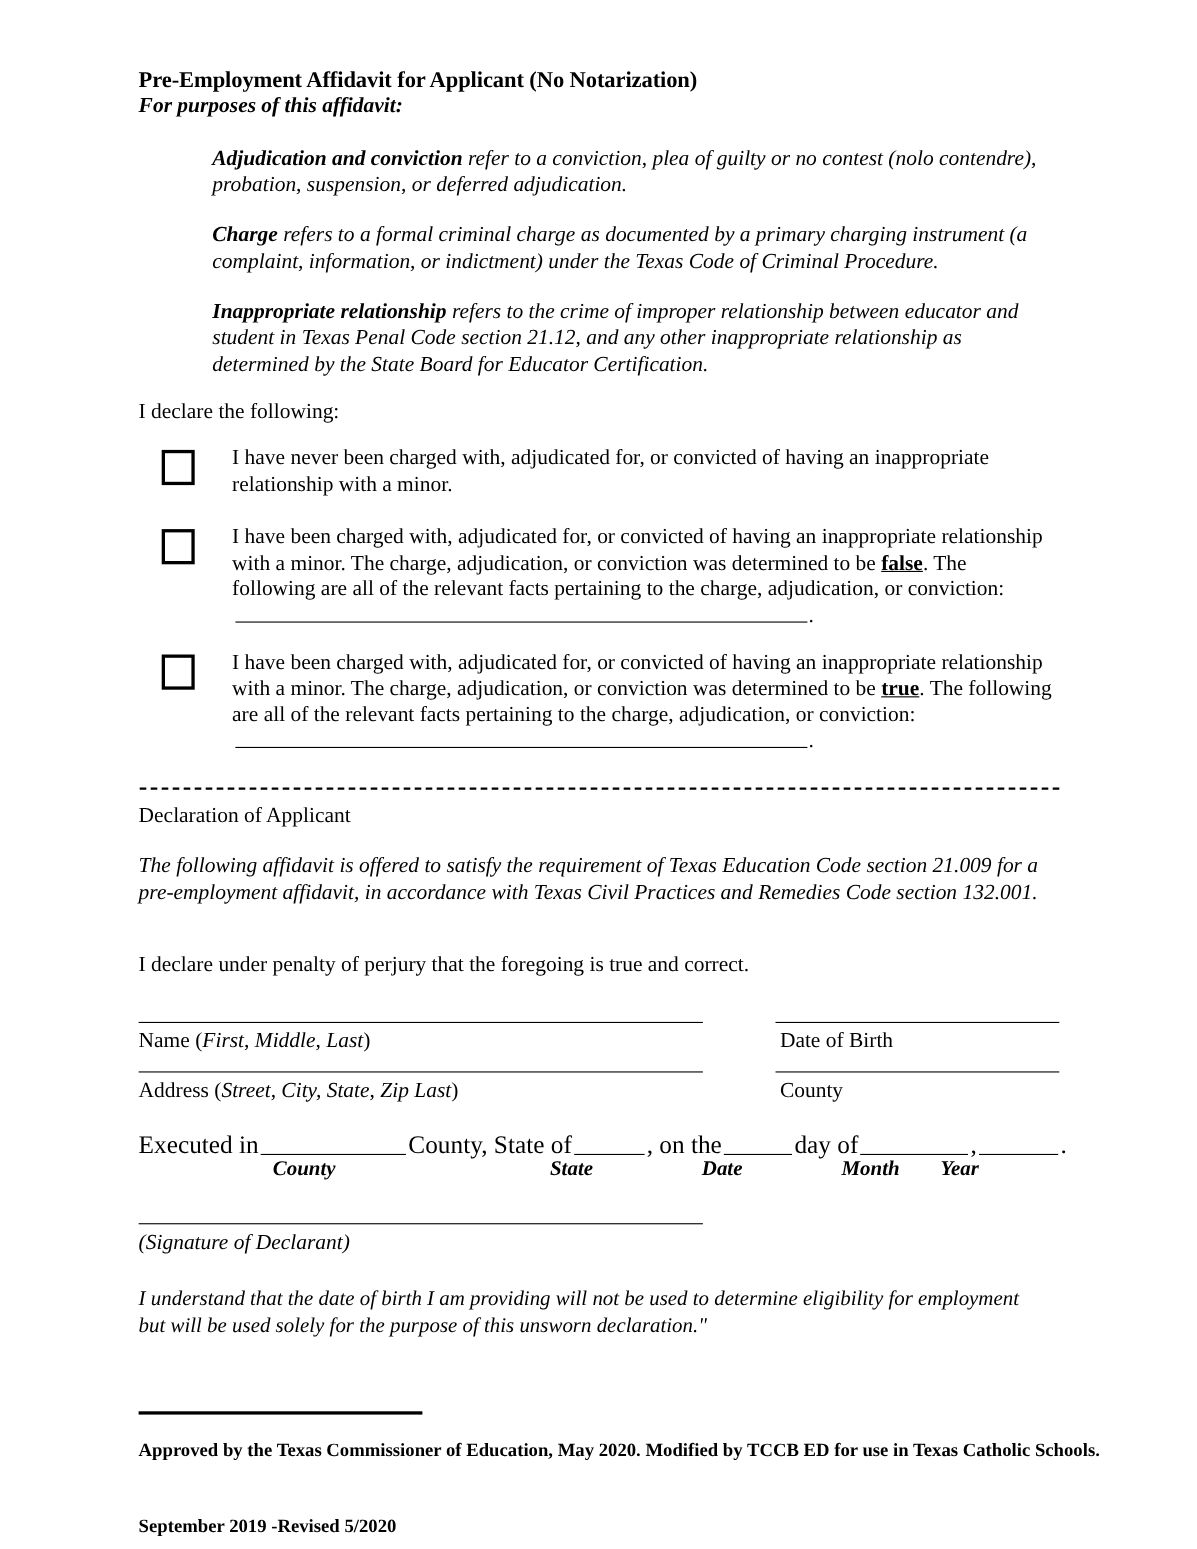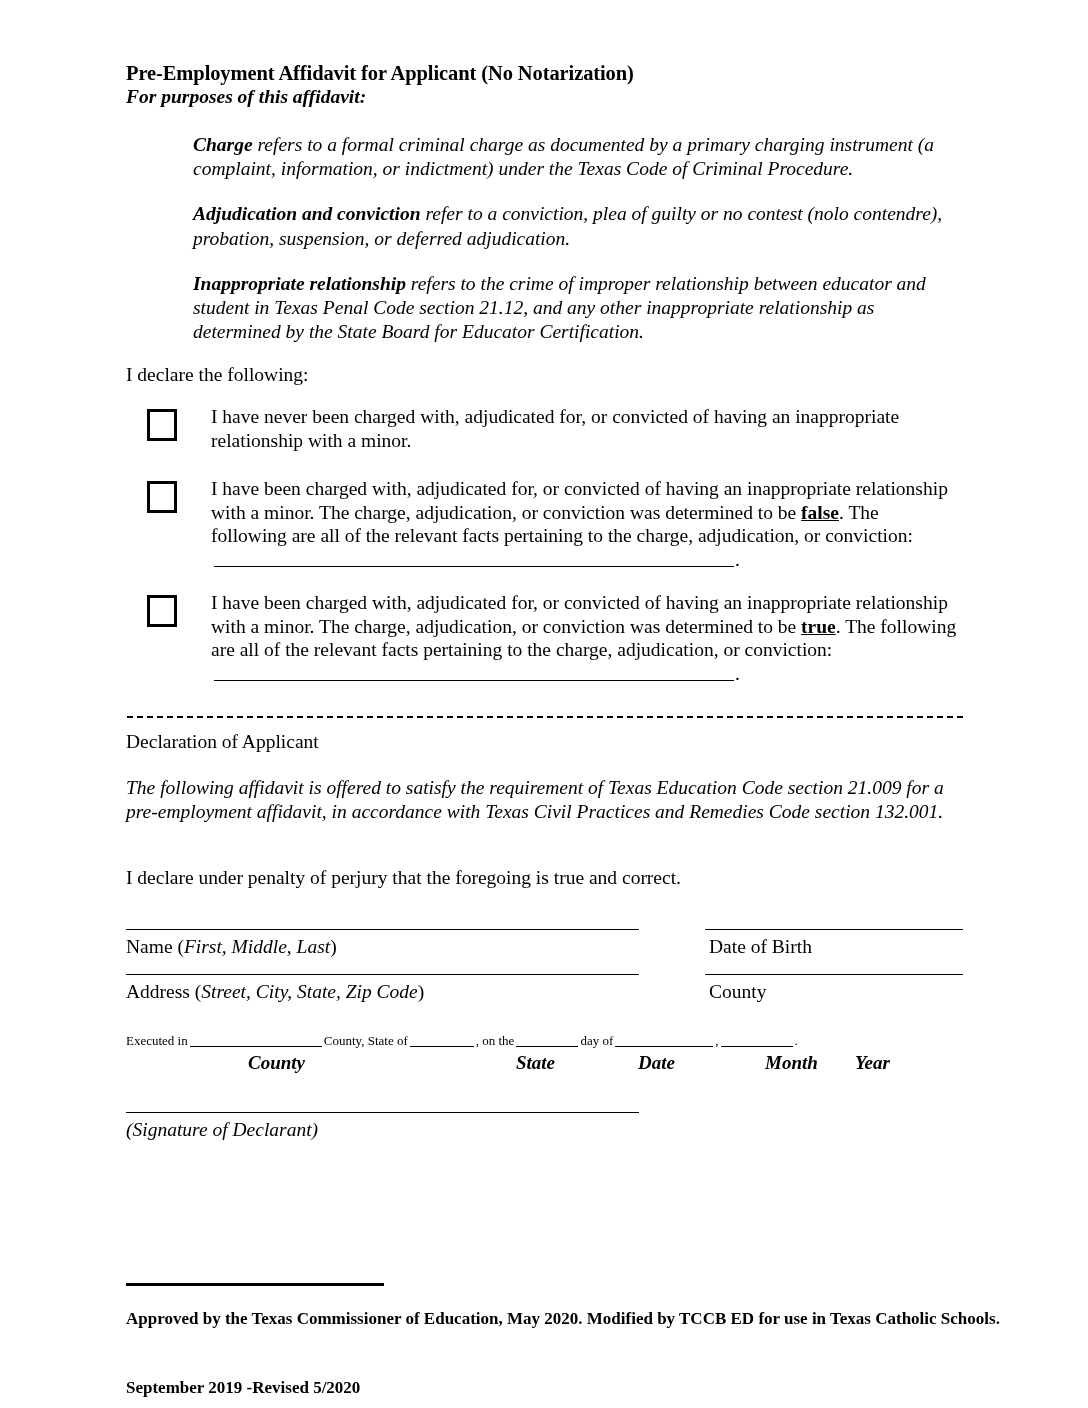--- a/index.html
+++ b/index.html
@@ -241,8 +241,8 @@
   <div class="doc-subtitle">For purposes of this affidavit:</div>
 
   <div class="defs">
+    <p class="def-para"><b>Adjudication and conviction</b><span> refer to a conviction, plea of guilty or no contest (nolo contendre), probation, suspension, or deferred adjudication.</span></p>
     <p class="def-para"><b>Charge</b><span> refers to a formal criminal charge as documented by a primary charging instrument (a complaint, information, or indictment) under the Texas Code of Criminal Procedure.</span></p>
-    <p class="def-para"><b>Adjudication and conviction</b><span> refer to a conviction, plea of guilty or no contest (nolo contendre), probation, suspension, or deferred adjudication.</span></p>
     <p class="def-para"><b>Inappropriate relationship</b><span> refers to the crime of improper relationship between educator and student in Texas Penal Code section 21.12, and any other inappropriate relationship as determined by the State Board for Educator Certification.</span></p>
   </div>
 

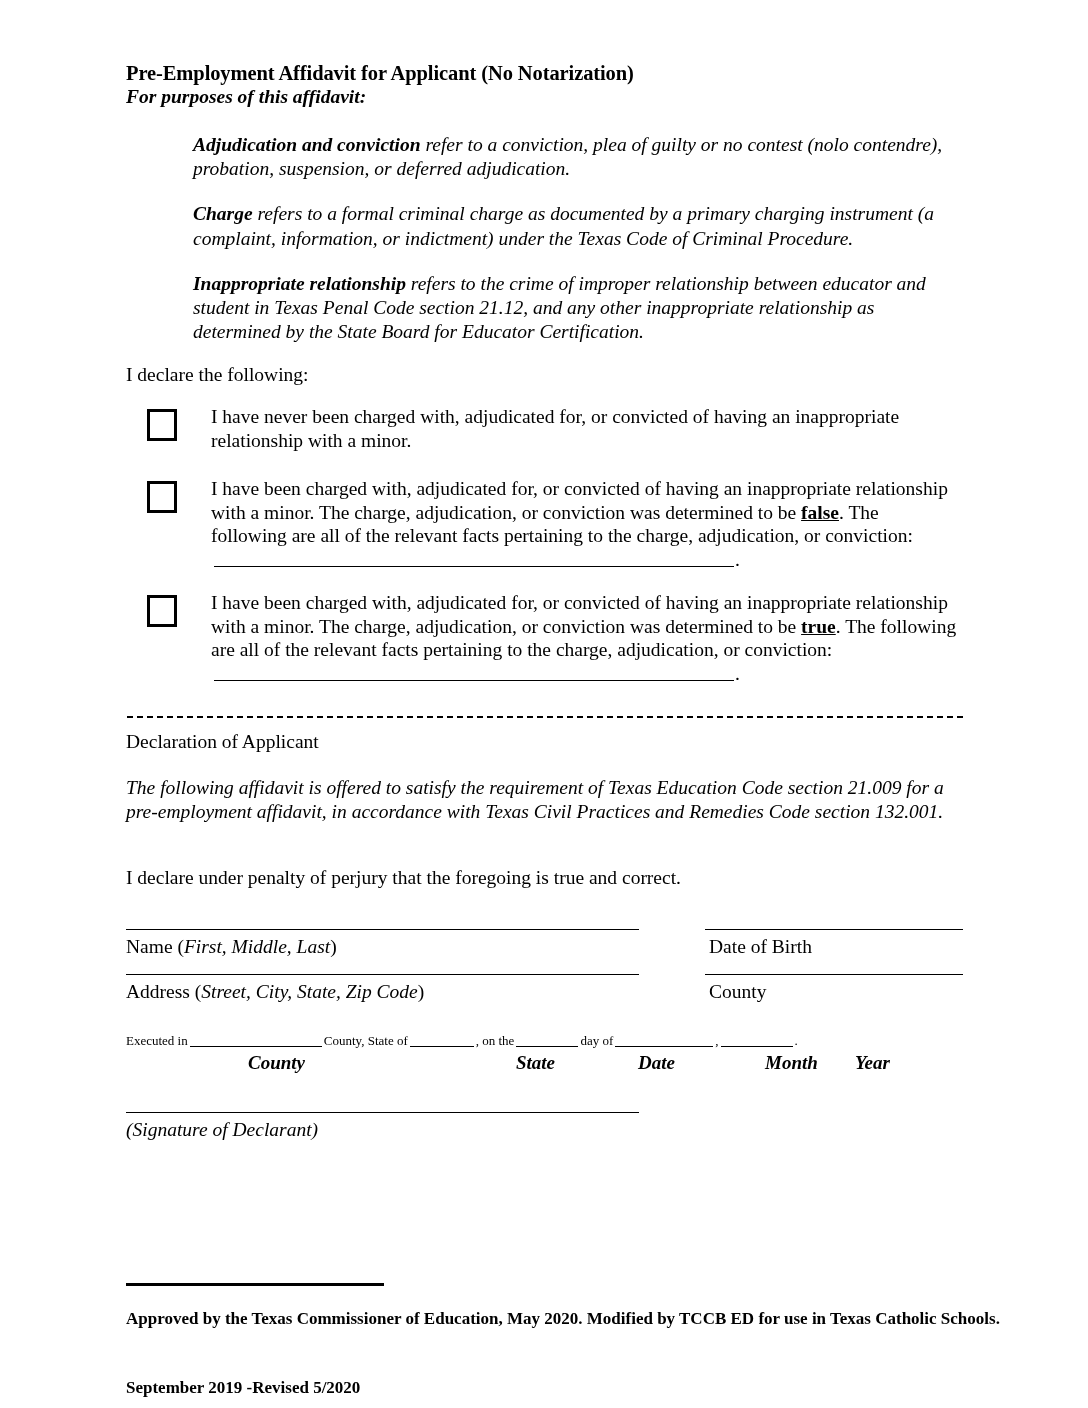--- a/index.html
+++ b/index.html
@@ -276,7 +276,7 @@
   <div class="flabel" id="lbl-dob">Date of Birth</div>
 
   <div class="frule" id="rule-addr"></div>
-  <div class="flabel" id="lbl-addr"><span>Address (</span><i>Street, City, State, Zip Code</i><span>)</span></div>
+  <div class="flabel" id="lbl-addr"><span>Address (</span><i>Street, City, State, Zip Last</i><span>)</span></div>
 
   <div class="frule" id="rule-county"></div>
   <div class="flabel" id="lbl-county">County</div>

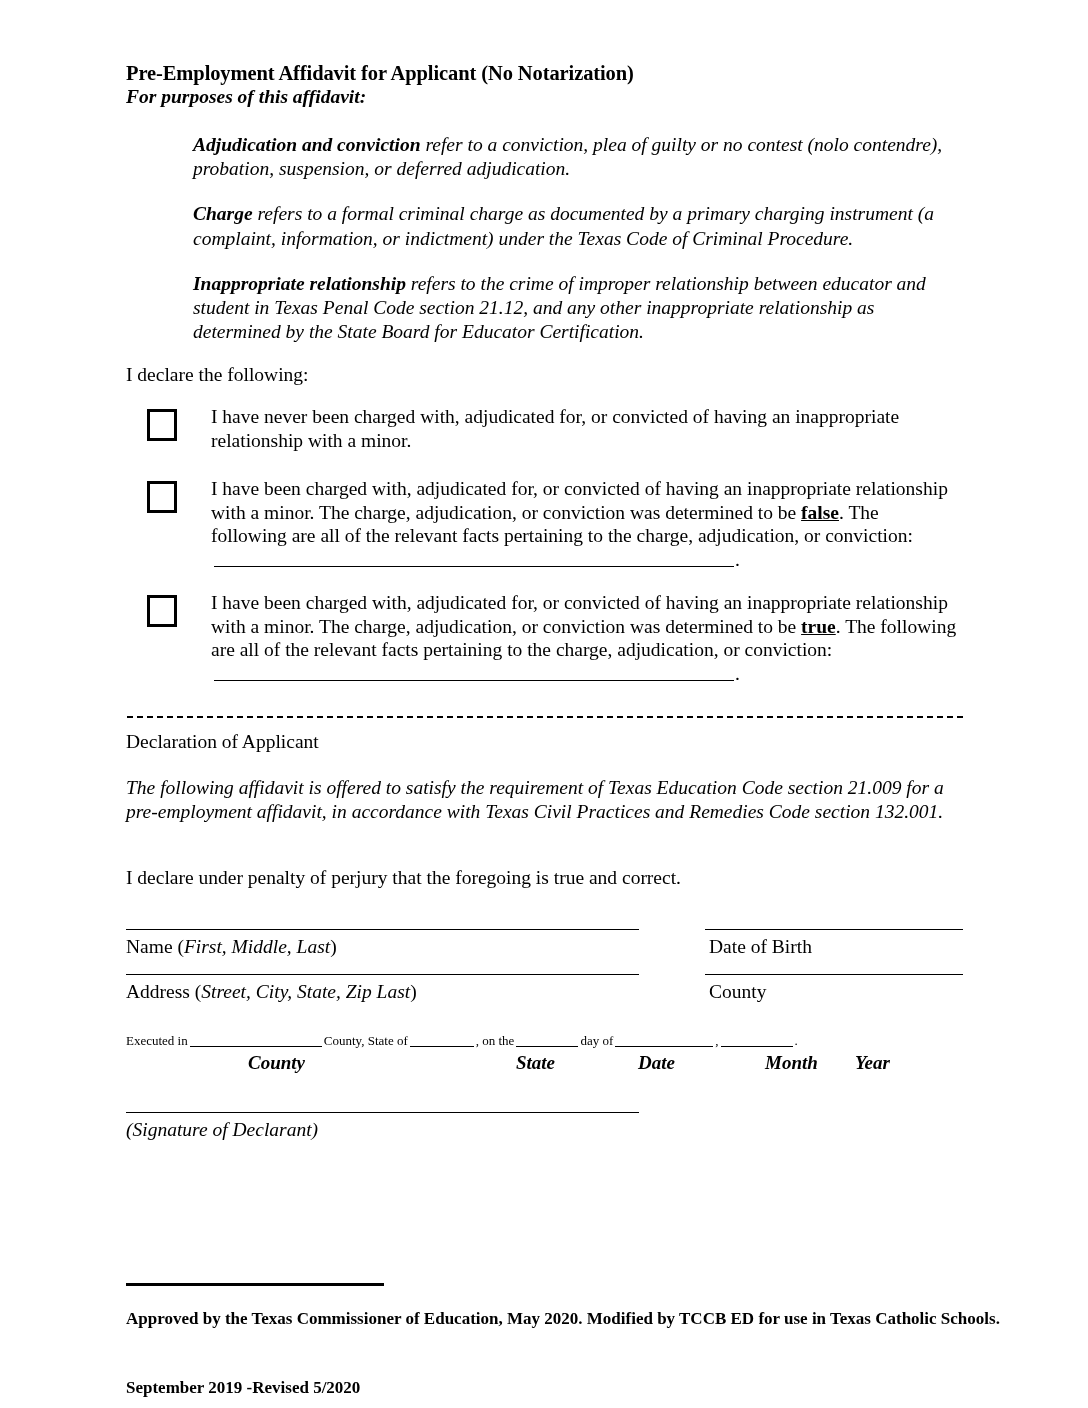--- a/index.html
+++ b/index.html
@@ -170,7 +170,7 @@
     position: absolute;
     left: 126px;
     top: 1029px;
-    font-size: 13px;
+    font-size: 23px;
     white-space: nowrap;
     line-height: 24px;
   }

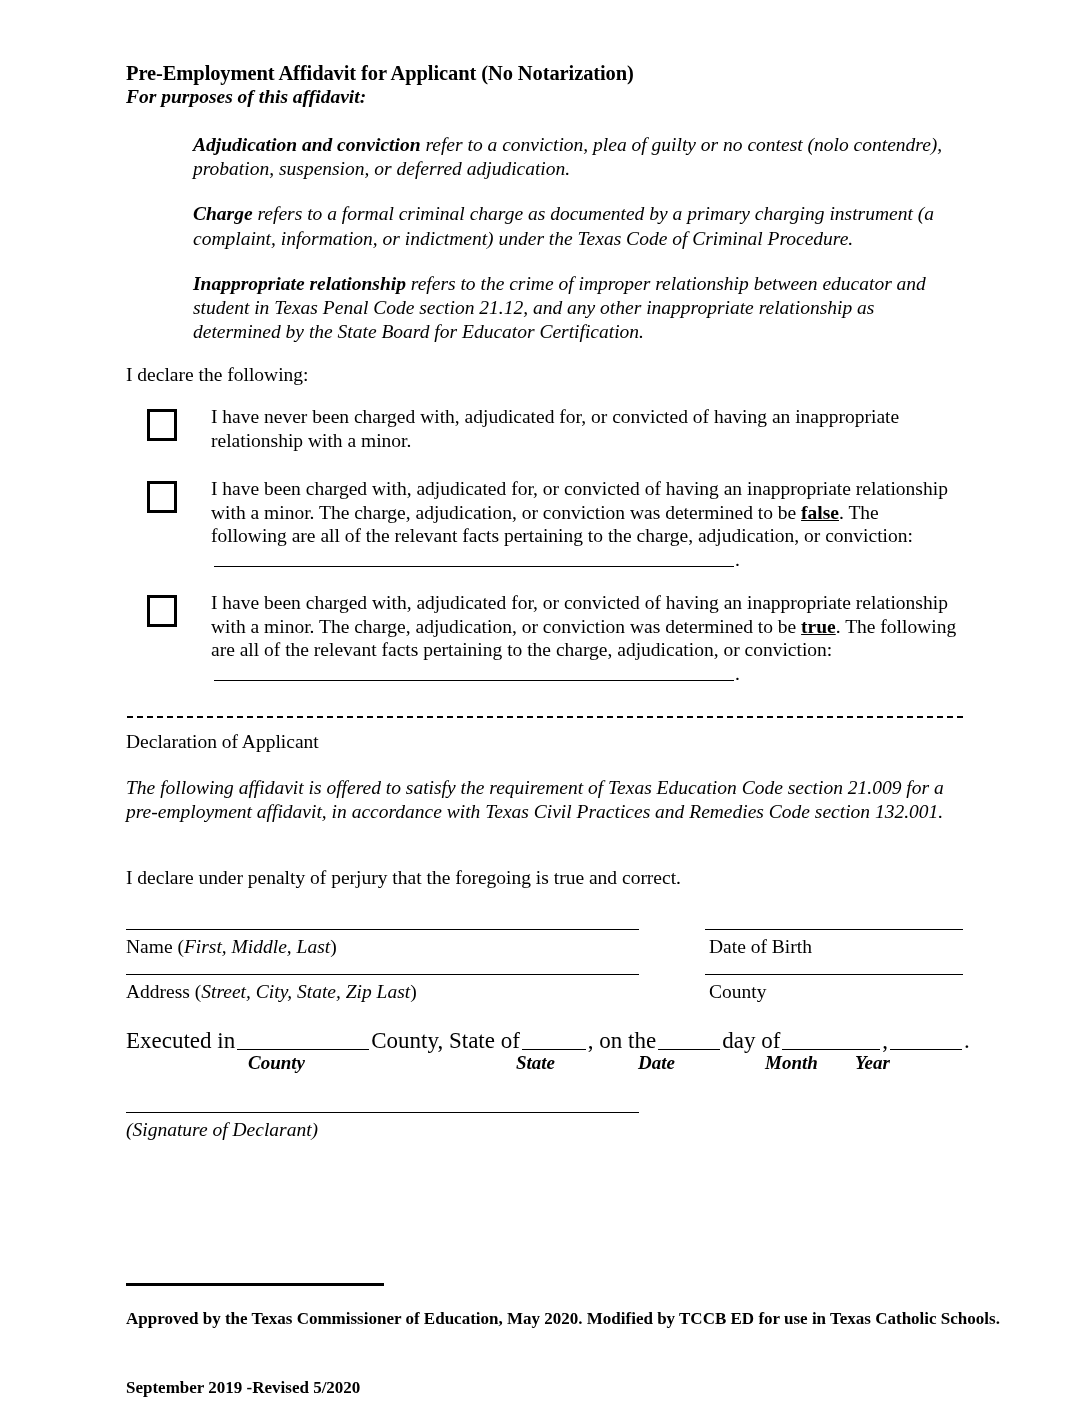--- a/index.html
+++ b/index.html
@@ -195,7 +195,7 @@
     white-space: nowrap;
   }
   #sub-county { left: 248px; }
-  #sub-state  { left: 516px; }
+  #sub-state  { left: 500px; }
   #sub-date   { left: 638px; }
   #sub-month  { left: 765px; }
   #sub-year   { left: 855px; }

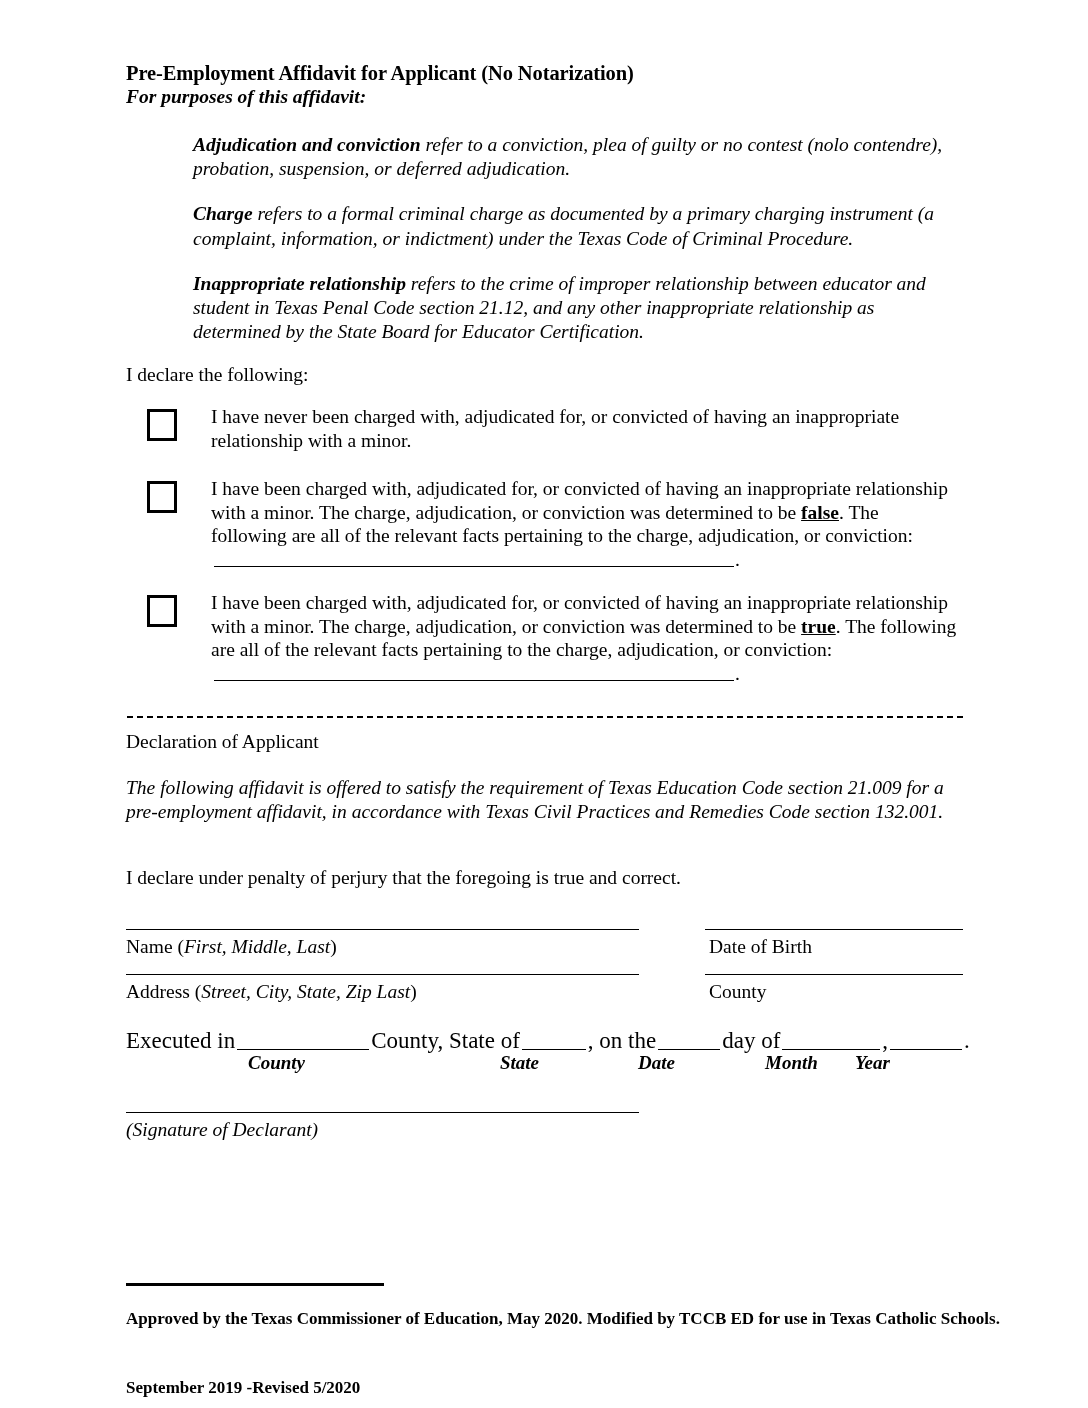--- a/index.html
+++ b/index.html
@@ -294,6 +294,7 @@
   <div class="frule" id="rule-sign"></div>
   <div class="flabel" id="lbl-sign">(Signature of Declarant)</div>
 
+  <div class="dob-note">I understand that the date of birth I am providing will not be used to determine eligibility for employment but will be used solely for the purpose of this unsworn declaration."</div>
 
   <div class="foot-rule"></div>
   <div class="foot-line" id="foot-approved">Approved by the Texas Commissioner of Education, May 2020. Modified by TCCB ED for use in Texas Catholic Schools.</div>

